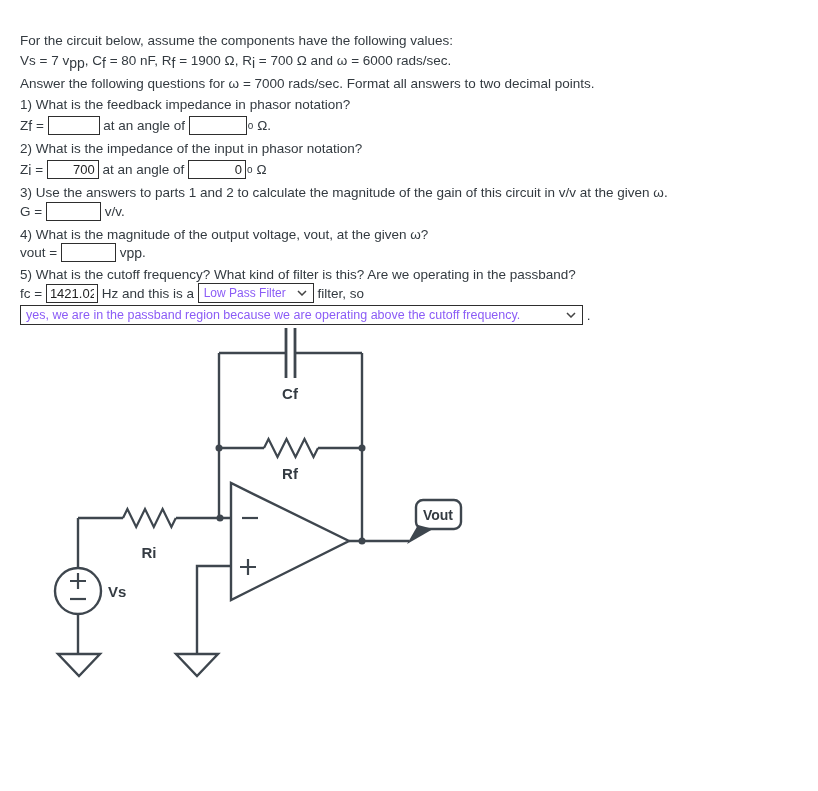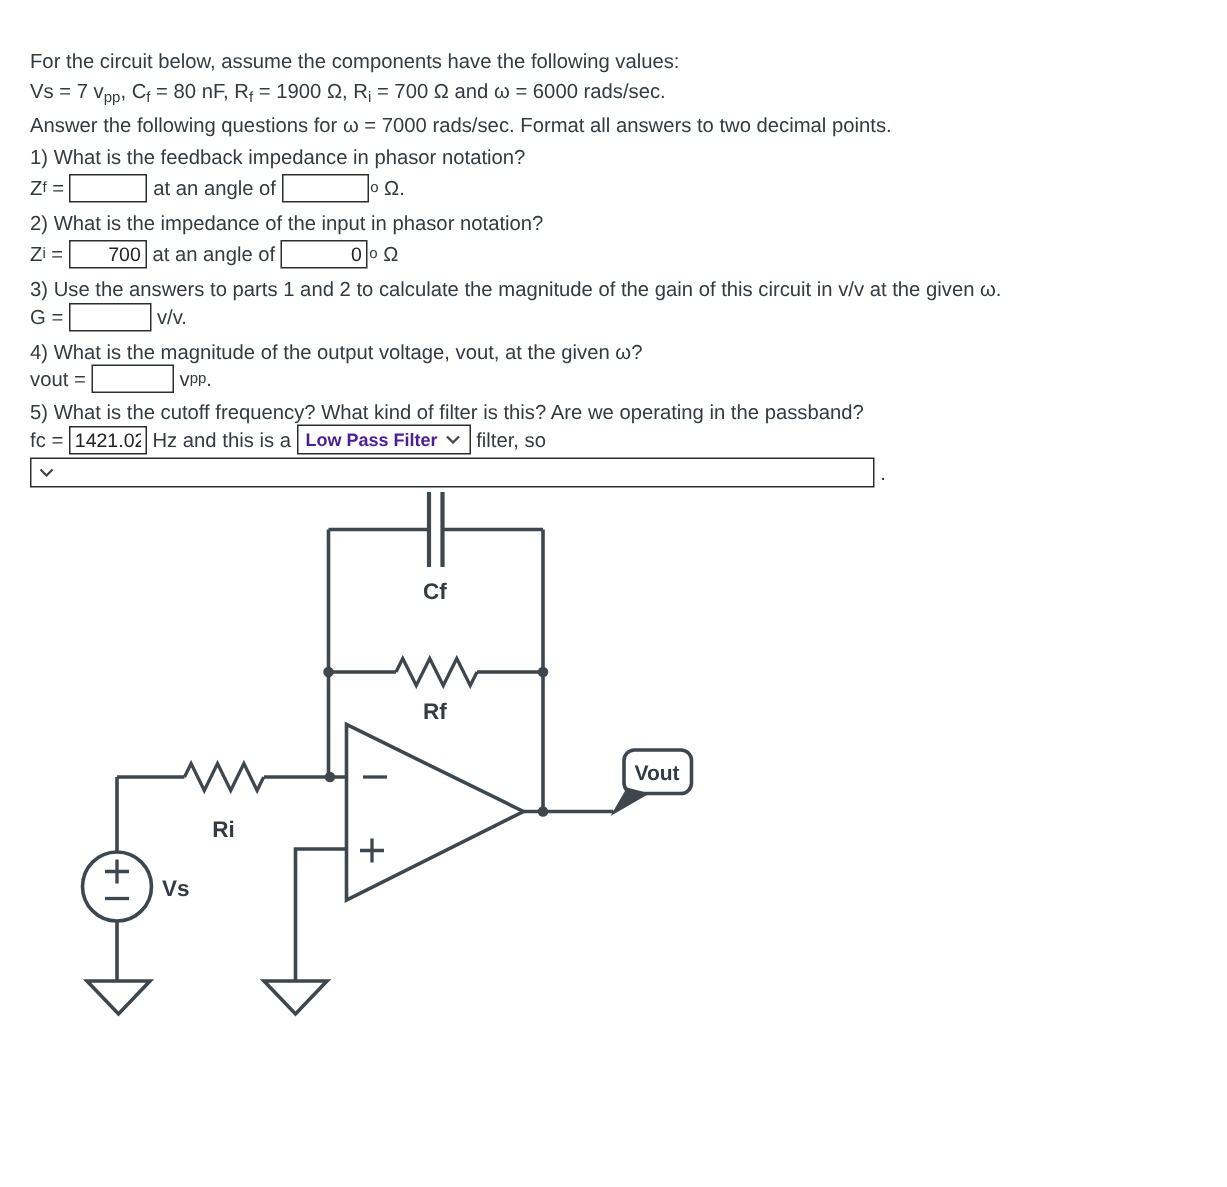--- a/index.html
+++ b/index.html
@@ -9,7 +9,7 @@
   }
   .line { position:absolute; left:20px; font-size:13.5px; white-space:pre; color:#333a40; }
   .row  { display:flex; align-items:center; white-space:pre; }
-  .sb { font-size:10px; vertical-align:-3px; }
+  .sb { font-size:14px; vertical-align:-3px; }
   .sp { font-size:10px; vertical-align:5px; margin-left:1px; }
   .ans {
     height:19px; border:1px solid #2e2e2e; background:#fff; color:#222;

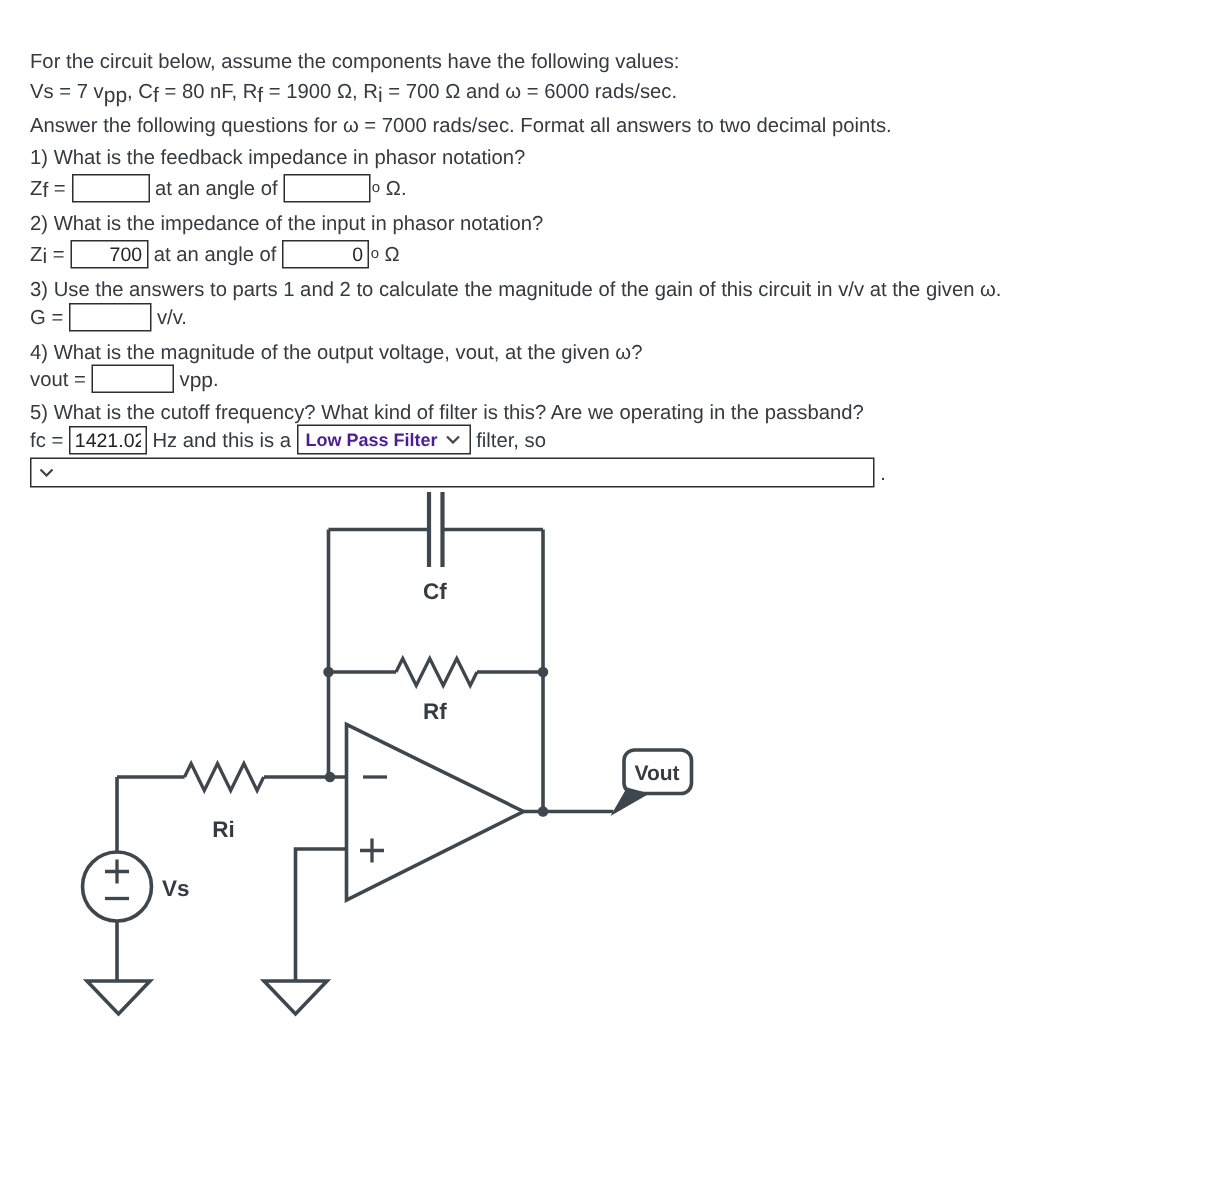--- a/index.html
+++ b/index.html
@@ -21,7 +21,7 @@
   .selbox {
     display:inline-flex; align-items:center; justify-content:space-between;
     border:1px solid #2e2e2e; height:20px; padding:0 6px 0 5px; background:#fff;
-    font-size:12px; color:#4c1d95; box-sizing:border-box; vertical-align:middle;font-weight:bold;
+    font-size:12px; color:#8b5cf6; box-sizing:border-box; vertical-align:middle;
   }
   .filter-sel { width:116px; }
   .passband-sel { width:563px; font-size:12.5px; }

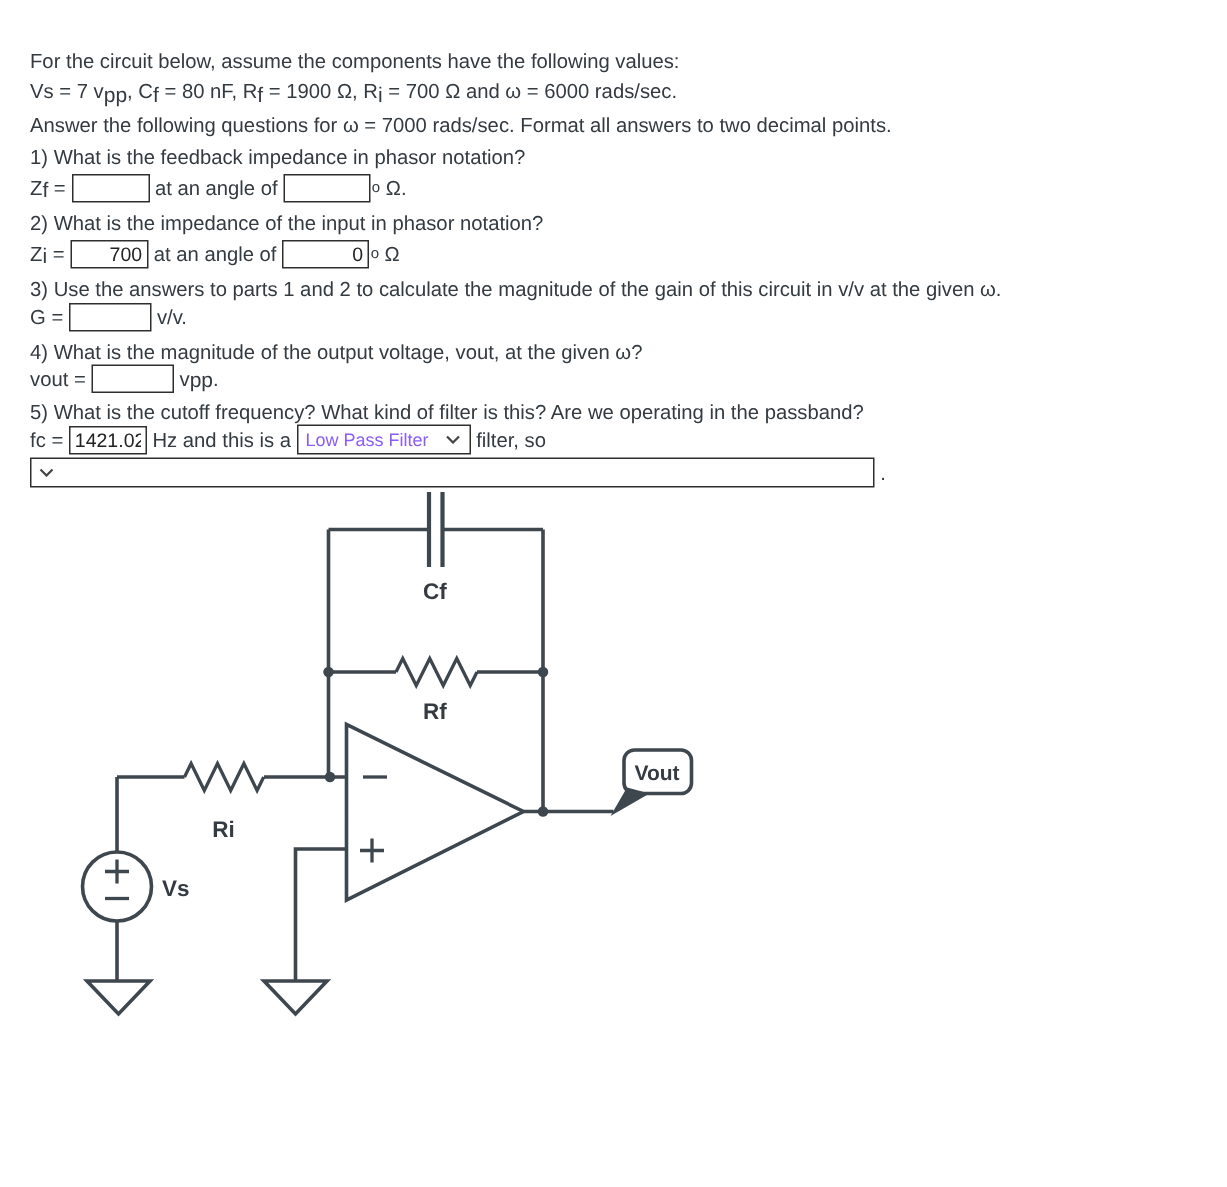--- a/index.html
+++ b/index.html
@@ -64,7 +64,7 @@
         <polyline points="1,1 5,5 9,1" fill="none" stroke="#444" stroke-width="1.5"></polyline>
       </svg></span><span> filter, so</span></div>
 
-<div class="line row" style="top:305px"><span class="selbox passband-sel"><svg width="10" height="6">
+<div class="line row" style="top:305px"><span class="selbox passband-sel"><span>yes, we are in the passband region because we are operating above the cutoff frequency.</span><svg width="10" height="6">
         <polyline points="1,1 5,5 9,1" fill="none" stroke="#444" stroke-width="1.5"></polyline>
       </svg></span><span> .</span></div>
 

